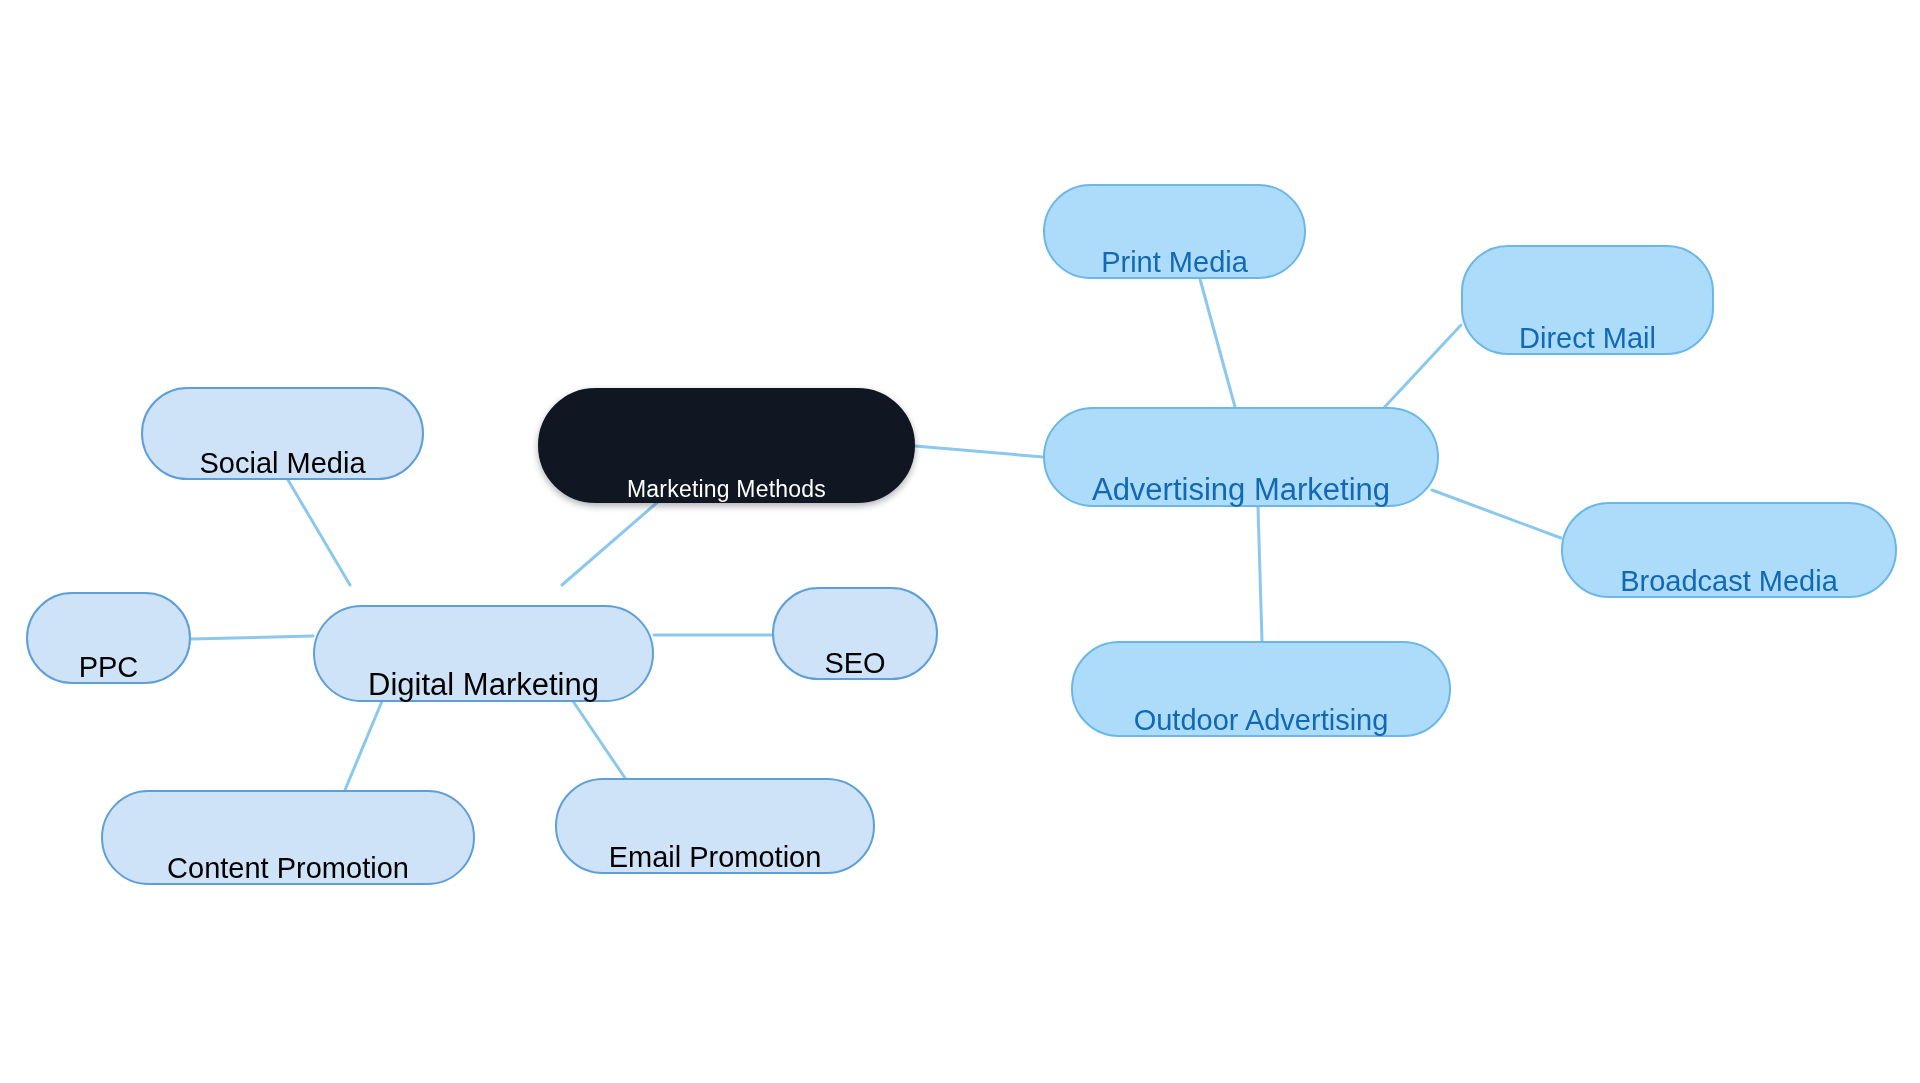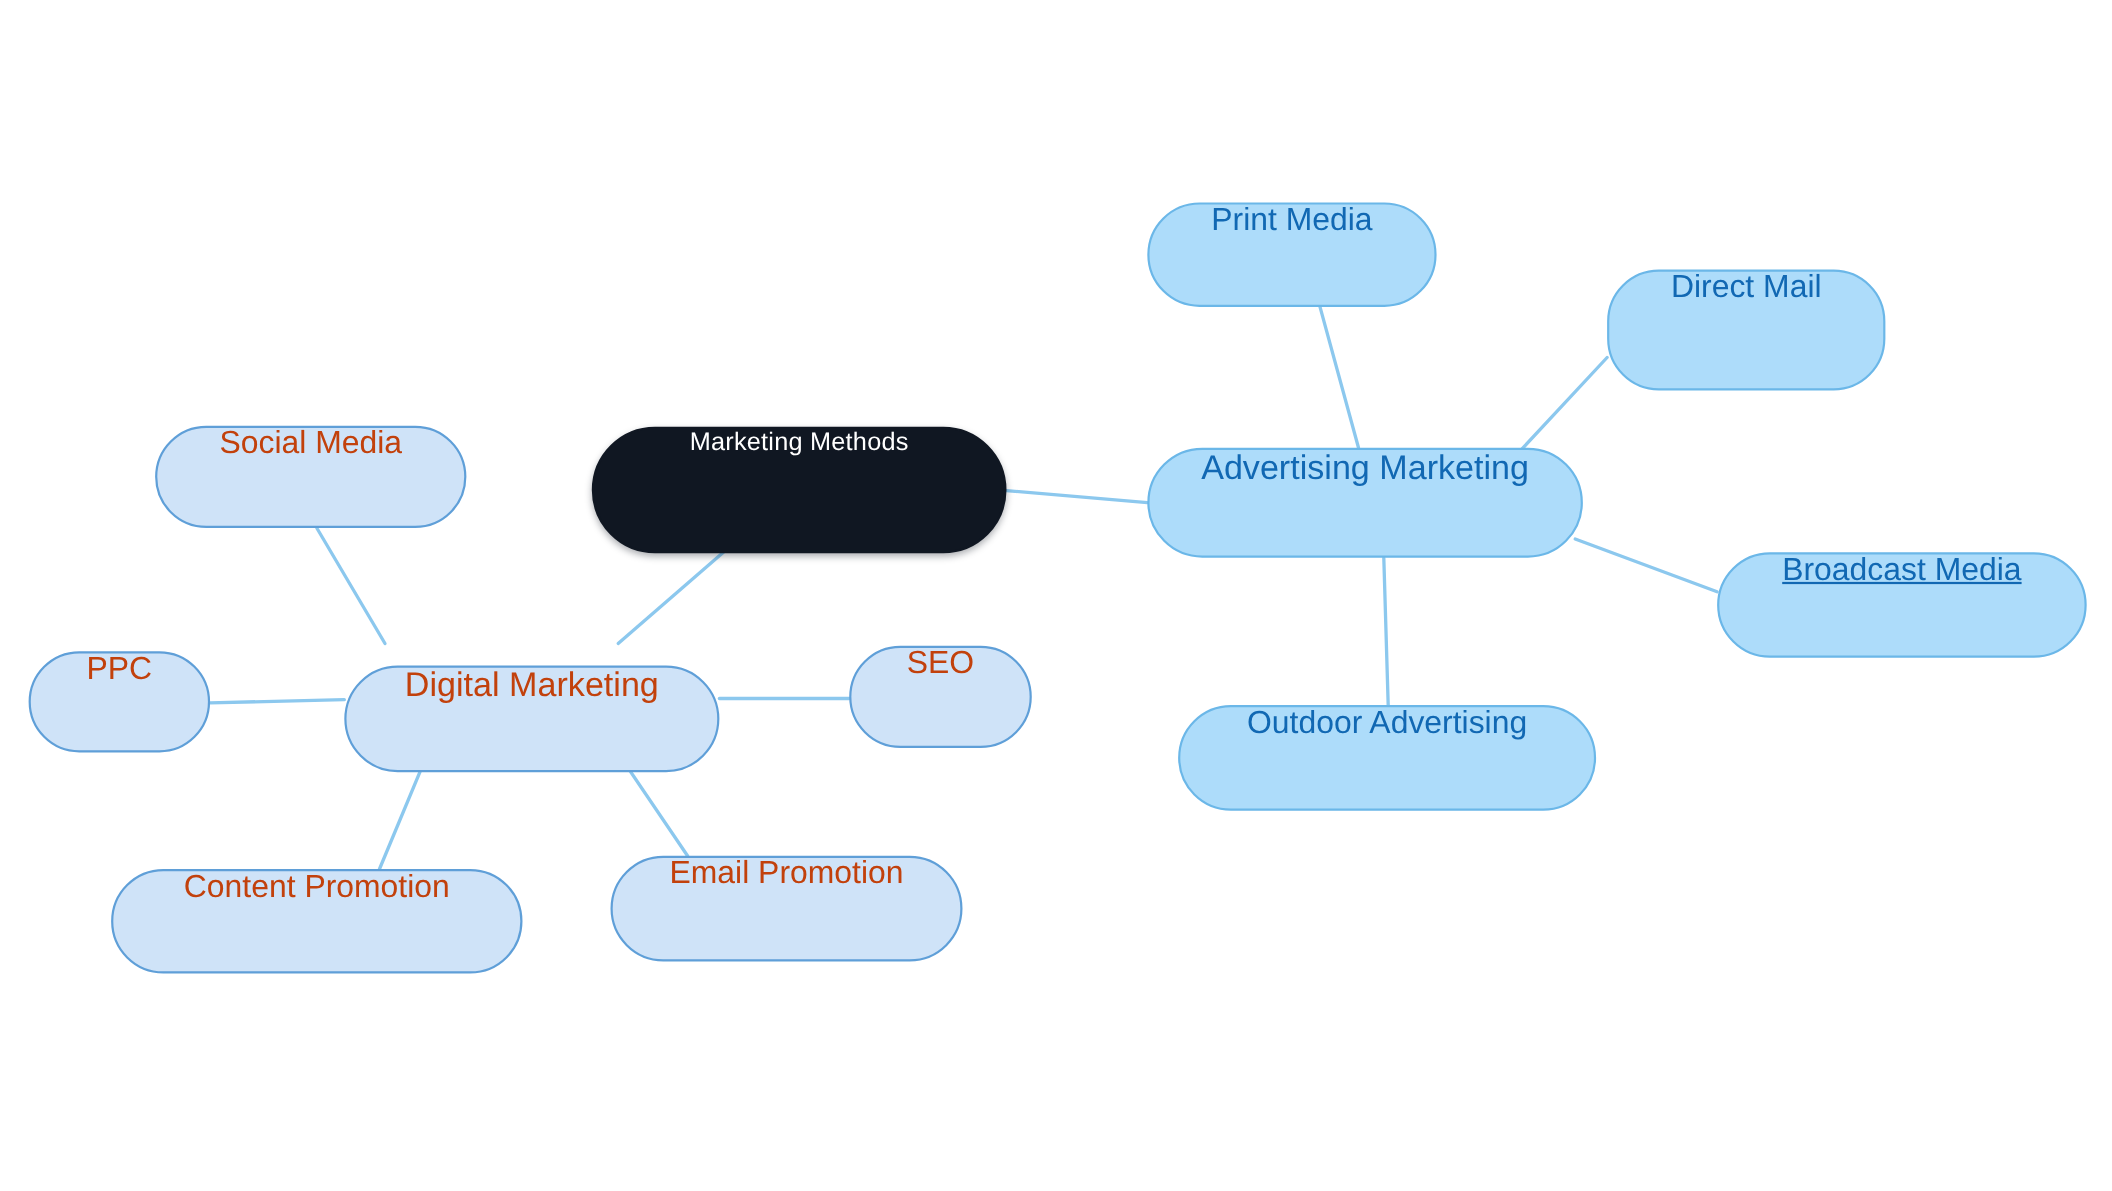--- a/index.html
+++ b/index.html
@@ -32,7 +32,7 @@
     position: absolute;
     box-sizing: border-box;
     display: flex;
-    align-items: flex-start;
+    align-items: flex-end;
     justify-content: center;
     text-align: center;
     white-space: nowrap;

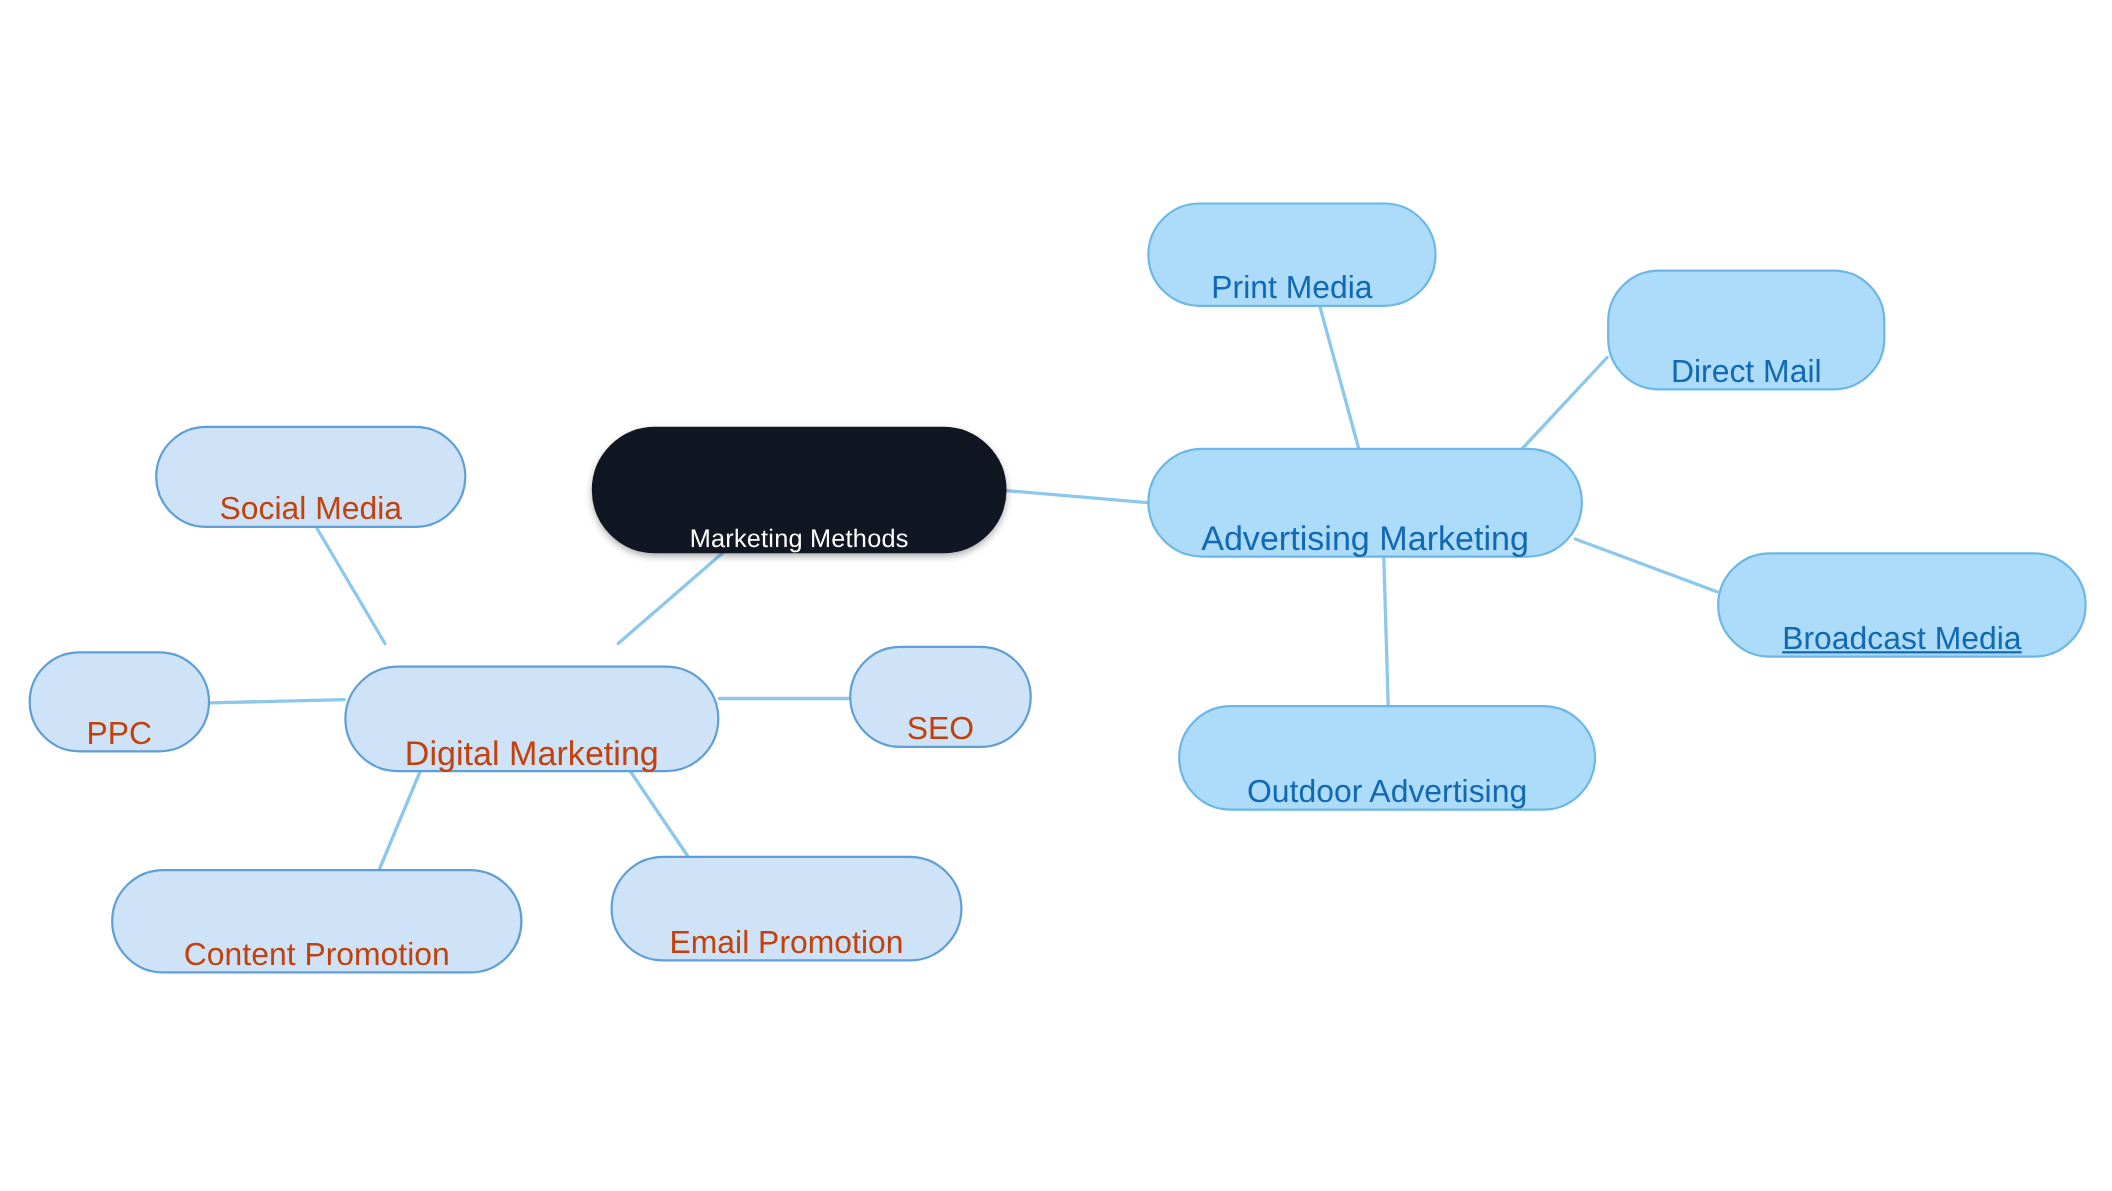--- a/index.html
+++ b/index.html
@@ -56,7 +56,7 @@
   .node.branch-digital {
     background: #CFE3F8;
     border-color: #5F9FD8;
-    color: #c2410c;
+    color: #000000;
   }
   .node.branch-traditional {
     background: #ADDCFA;

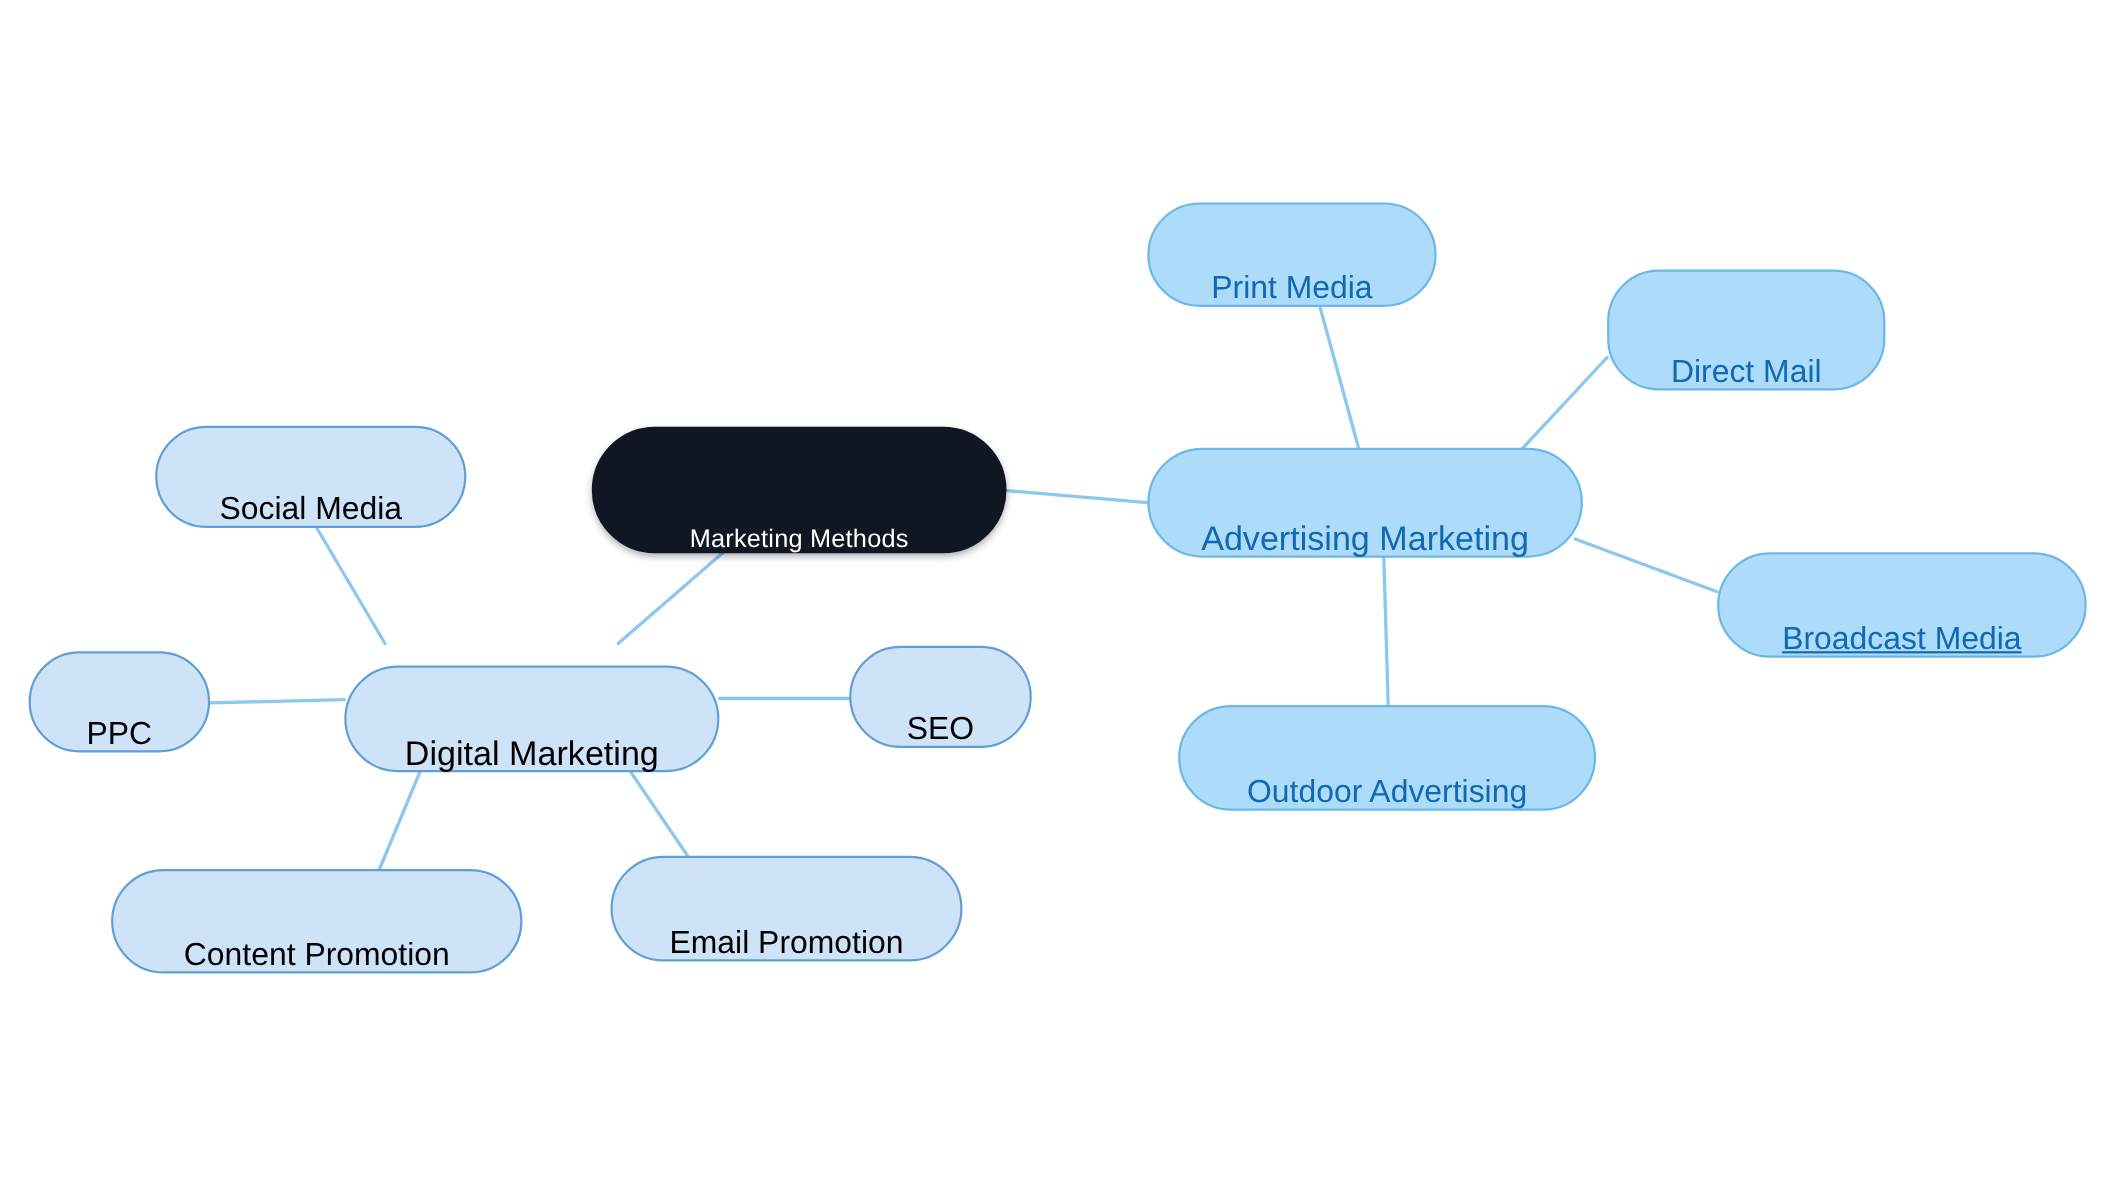--- a/index.html
+++ b/index.html
@@ -129,7 +129,7 @@
     <span class="node-label">Direct Mail</span>
   </div>
 
-  <div class="node lvl2 branch-traditional" style="left: 1561px; top: 502px; width: 336px; height: 96px; border-radius: 48px; text-decoration: underline;">
+  <div class="node lvl2 branch-traditional" style="left: 1561px; top: 502px; width: 336px; height: 96px; border-radius: 48px;">
     <span class="node-label">Broadcast Media</span>
   </div>
 

